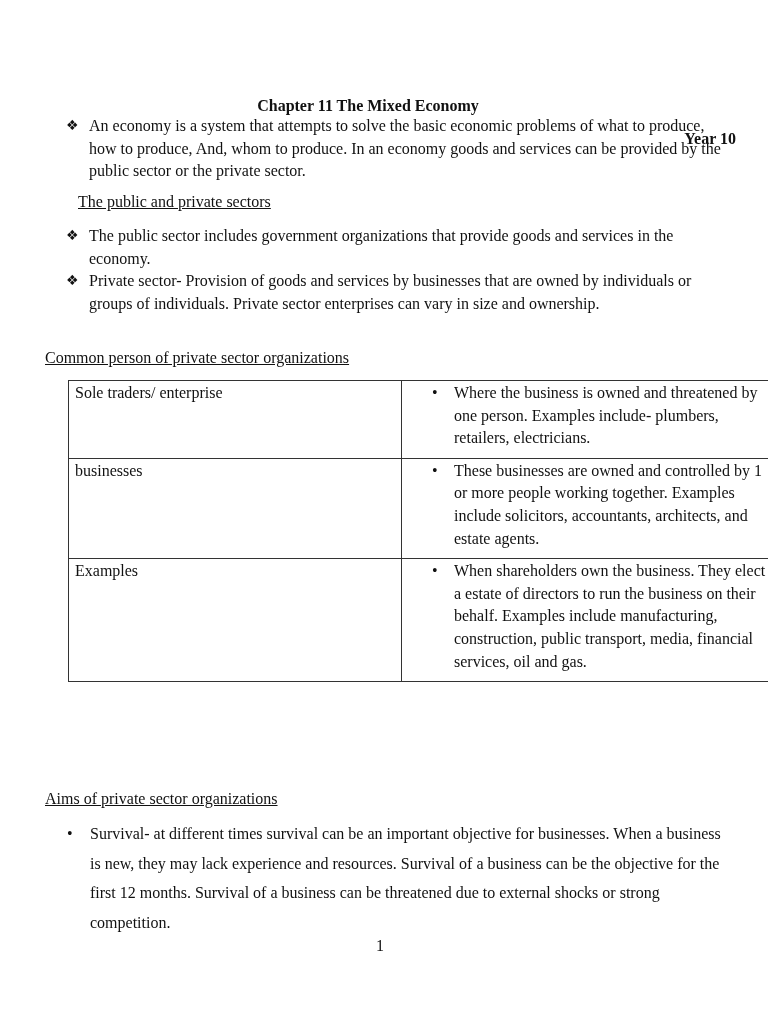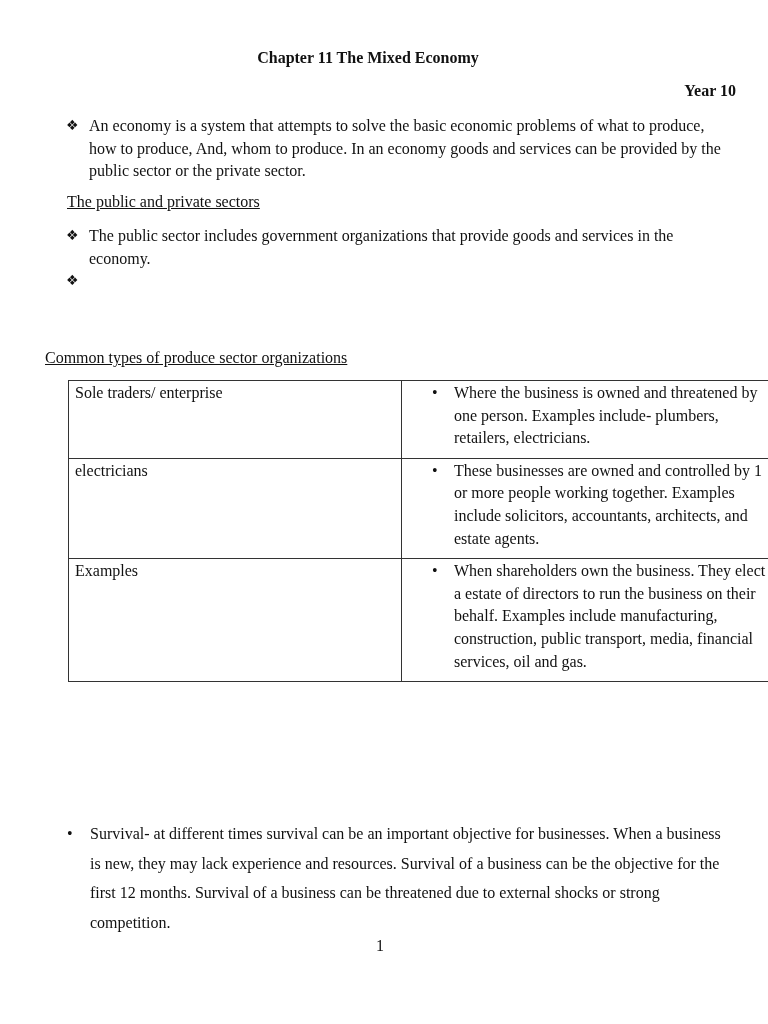--- a/index.html
+++ b/index.html
@@ -8,7 +8,7 @@
       font-family: "Liberation Serif", "DejaVu Serif", serif; color: #111; font-size: 16px;
     }
     .page { position: absolute; left: 0; top: 0; width: 768px; height: 1024px; }
-    .title { position: absolute; left: 0; width: 736px; text-align: center; font-weight: bold; font-size: 16px; }
+    .title { position: absolute; left: 0; width: 736px; text-align: center; font-weight: bold; font-size: 16px; margin-top: 48px; }
     .t1 { top: 49px; }
     .t2 { top: 82px; text-align: right; }
     .diamond-list { position: absolute; left: 66px; width: 660px; margin: 0; padding: 0; list-style: none; }

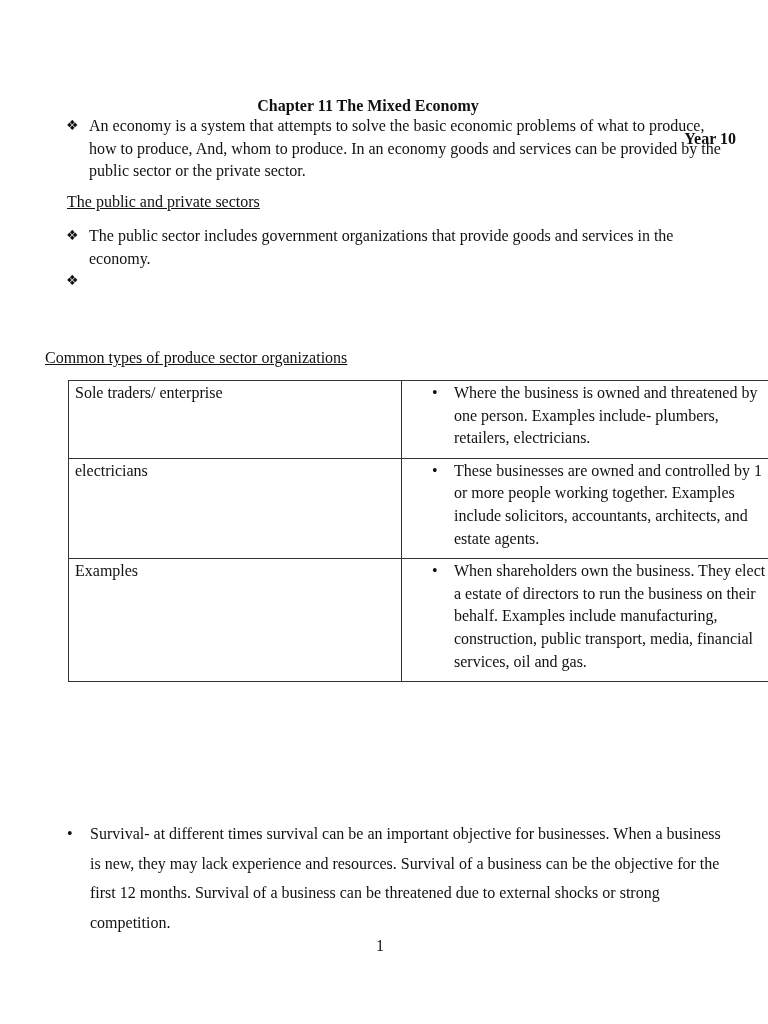--- a/index.html
+++ b/index.html
@@ -17,7 +17,7 @@
     .dl1 { top: 115px; }
     .dl2 { top: 225px; }
     .heading-u { position: absolute; text-decoration: underline; font-size: 16px; line-height: 20px; }
-    .h1 { left: 67px; top: 192px; font-family: Liberation Serif, serif; }
+    .h1 { left: 78px; top: 192px; font-family: Liberation Serif, serif; }
     .h2 { left: 45px; top: 348px; }
     .h3 { left: 45px; top: 789px; }
     table.orgs {

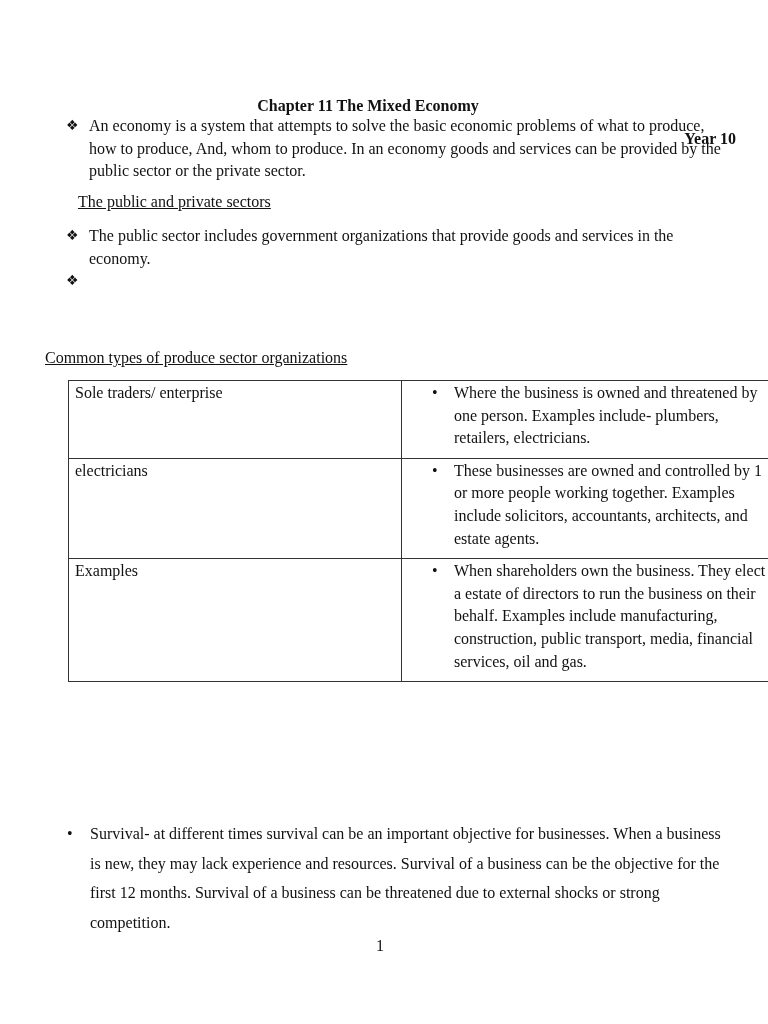--- a/index.html
+++ b/index.html
@@ -56,6 +56,7 @@
     </li>
     <li>
       <span class="bullet">❖</span>
+      <span>Private sector- Provision of goods and services by businesses that are owned by individuals or groups of individuals. Private sector enterprises can vary in size and ownership.</span>
     </li>
   </ul>
 

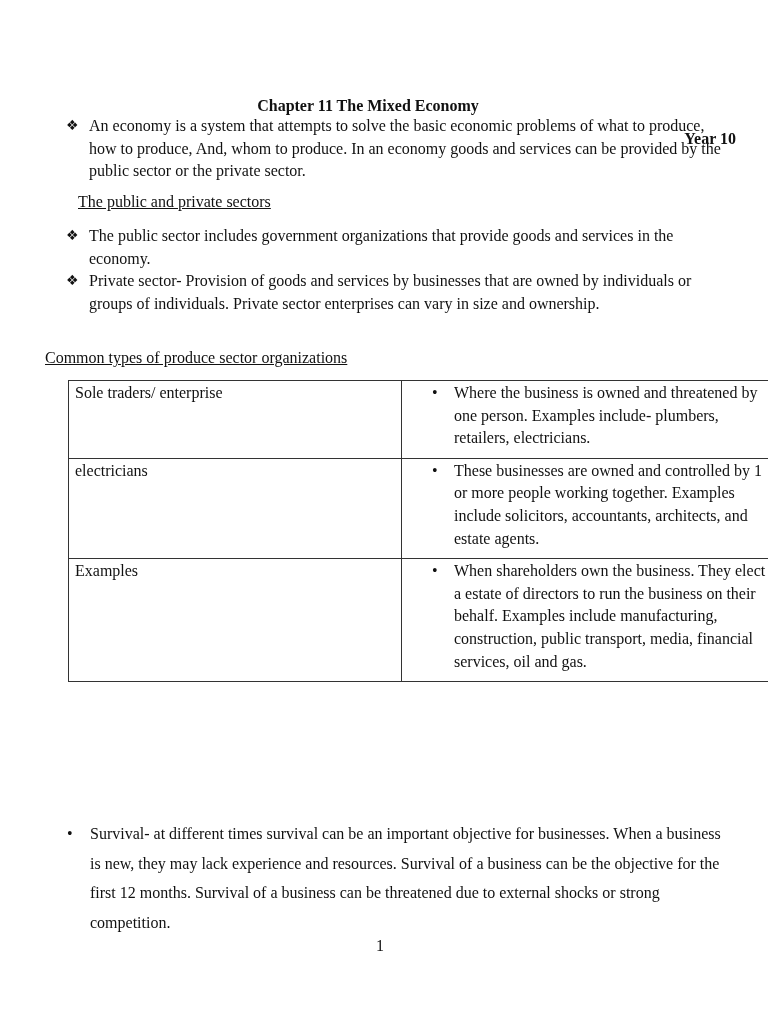--- a/index.html
+++ b/index.html
@@ -60,7 +60,7 @@
     </li>
   </ul>
 
-  <div class="heading-u h2">Common types of produce sector organizations</div>
+  <div class="heading-u h2">Common person of private sector organizations</div>
 
   <table class="orgs">
     <tbody>

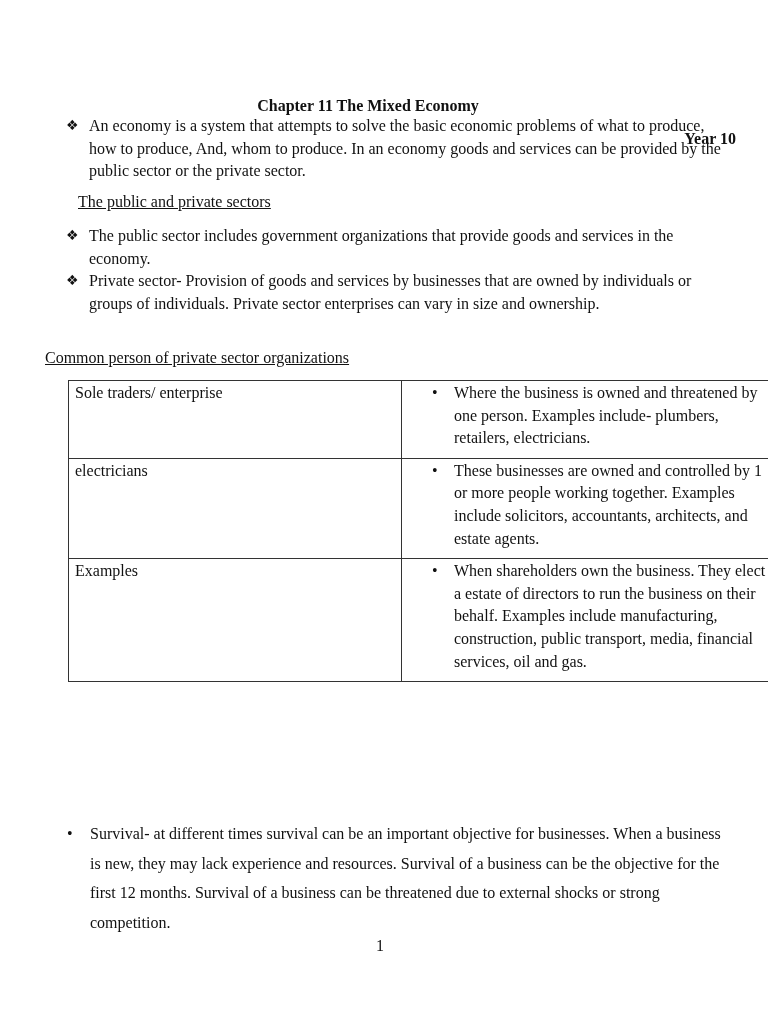--- a/index.html
+++ b/index.html
@@ -72,7 +72,7 @@
       </td>
     </tr>
     <tr>
-      <td class="name">electricians</td>
+      <td class="name">businesses</td>
       <td class="desc">
         <span class="dot">•</span>
         <span class="txt">These businesses are owned and controlled by 1 or more people working together. Examples include solicitors, accountants, architects, and estate agents.</span>

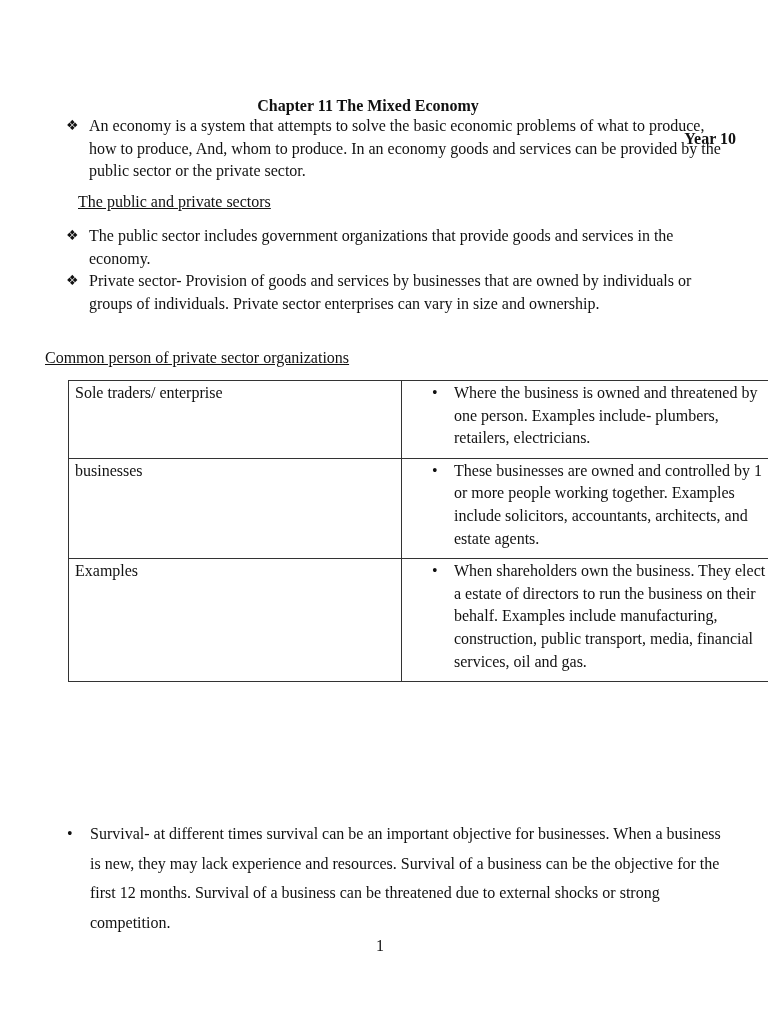--- a/index.html
+++ b/index.html
@@ -88,6 +88,7 @@
   </tbody>
     </table>
 
+  <div class="heading-u h3">Aims of private sector organizations</div>
 
   <ul class="dot-list">
     <li>

